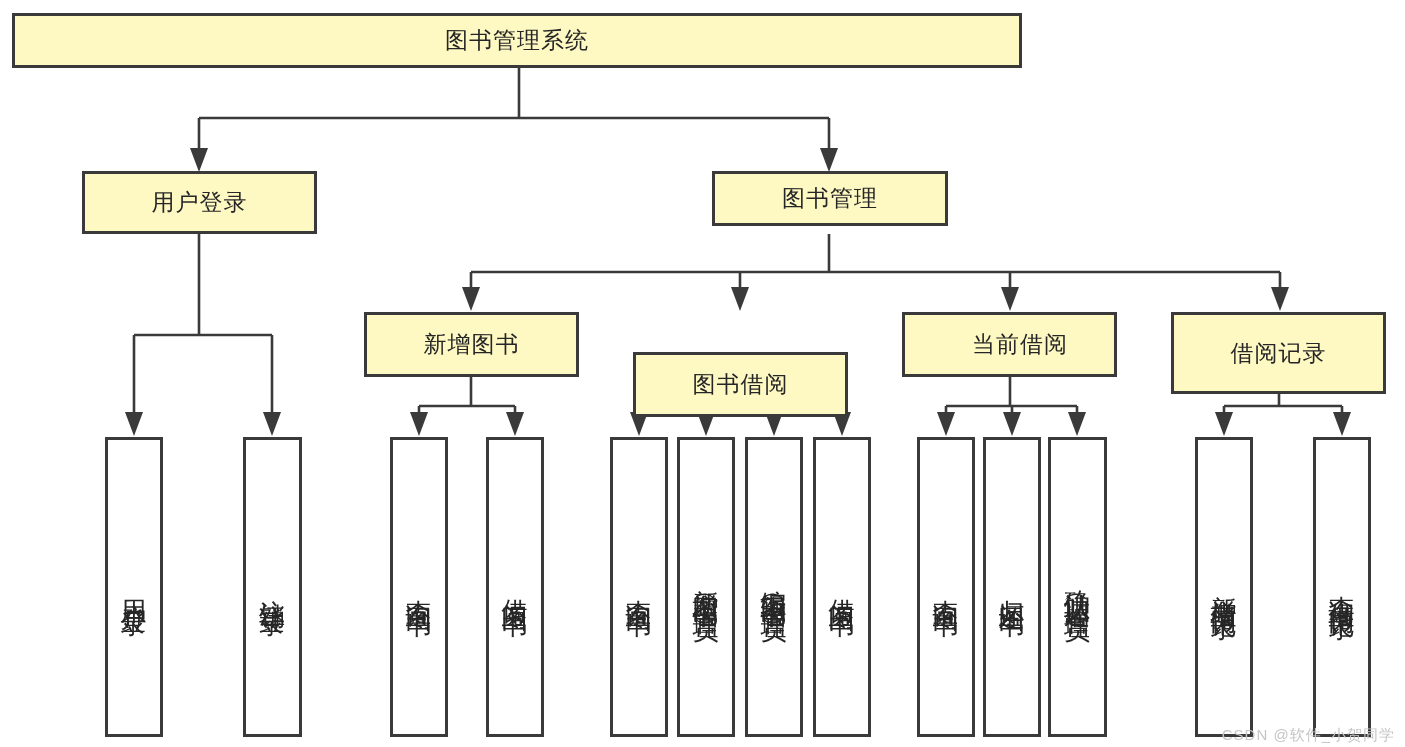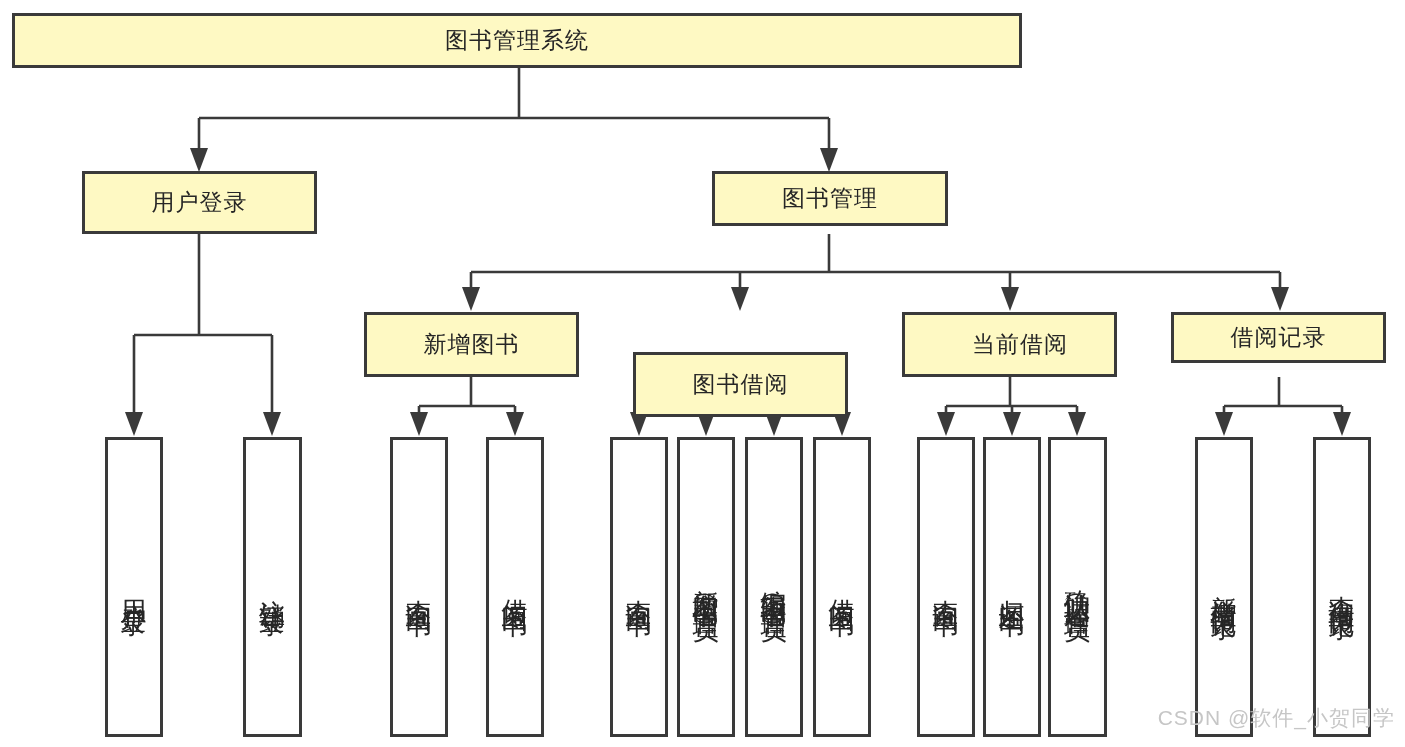--- a/index.html
+++ b/index.html
@@ -148,7 +148,7 @@
   <div class="hnode" style="left:902px; top:312px; width:215px; height:65px;padding-left:21px;">
     <span>当前借阅</span>
   </div>
-  <div class="hnode" style="left:1171px; top:312px; width:215px; height:51px;">
+  <div class="hnode" style="left:1171px; top:312px; width:215px; height:82px;">
     <span>借阅记录</span>
   </div>
 

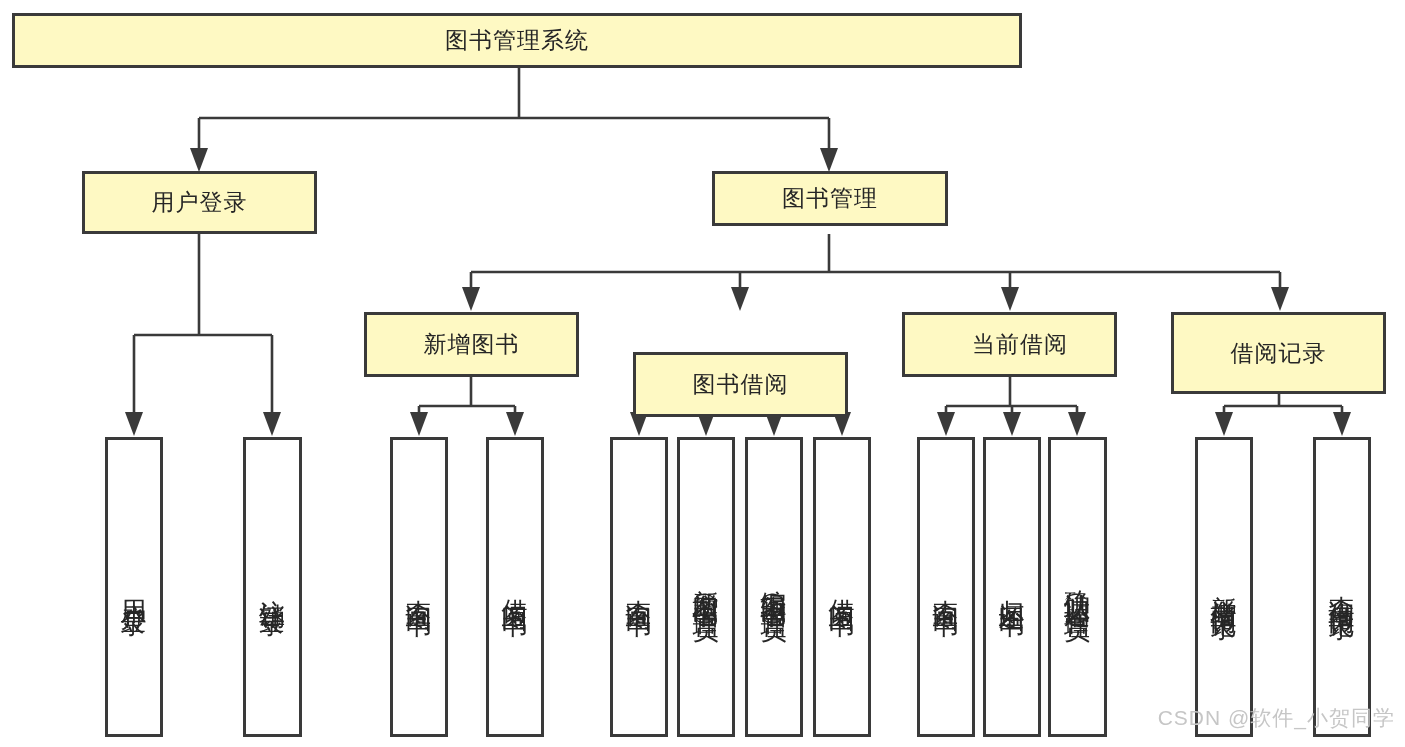--- a/index.html
+++ b/index.html
@@ -65,8 +65,8 @@
   .watermark {
     position: absolute;
     right: 10px;
-    bottom: 15px;
-    font-size: 21px;
+    bottom: 2px;
+    font-size: 15px;
     color: var(--watermark_color, #c5c5c5);
     z-index: 5;
     letter-spacing: 1px;

